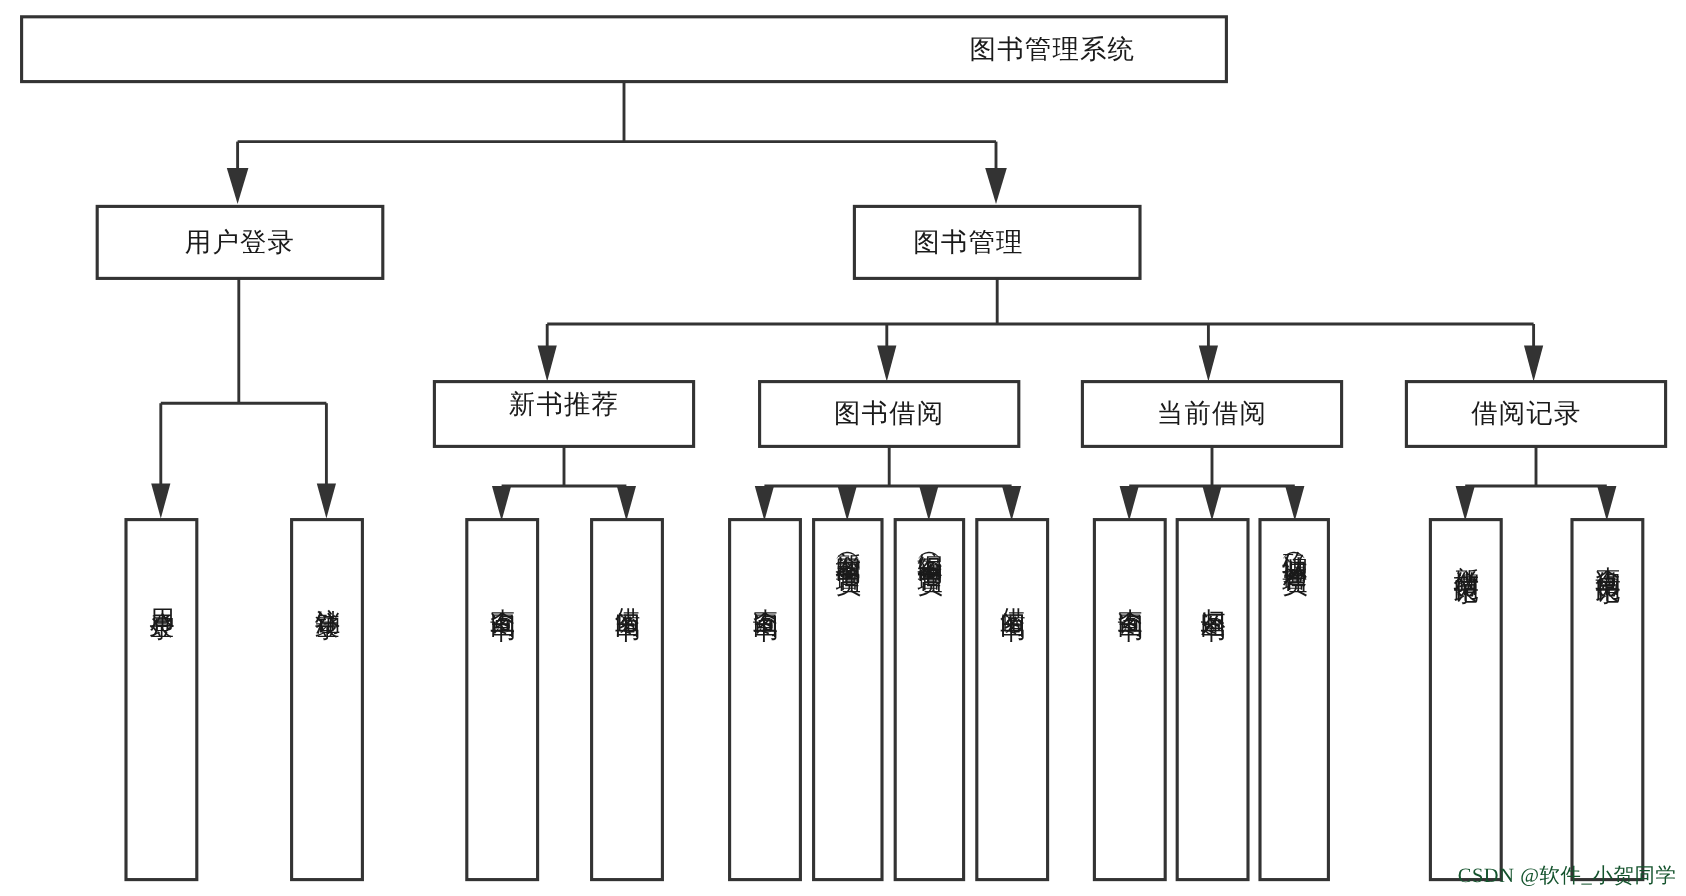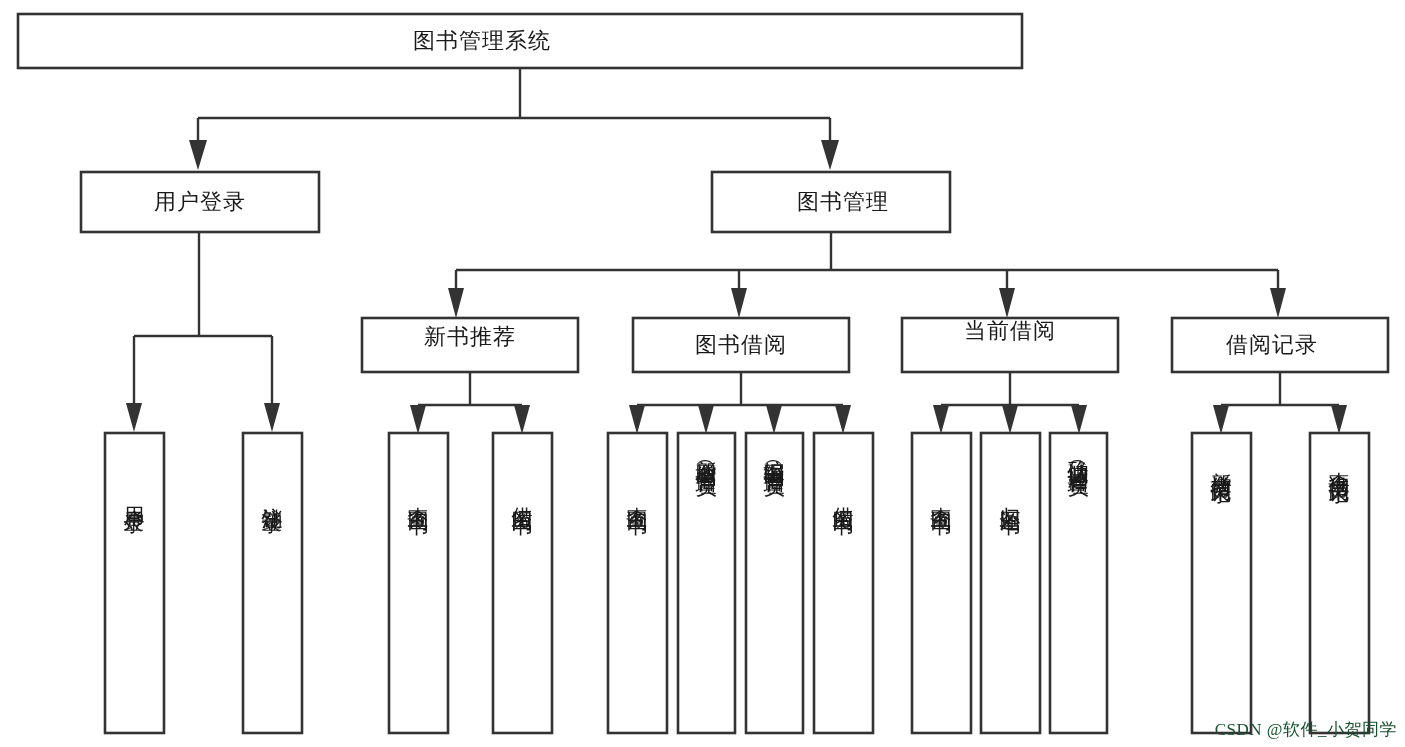--- a/index.html
+++ b/index.html
@@ -182,7 +182,7 @@
     <rect class="node-box" x="1310" y="433" width="59" height="300"></rect>
   </svg>
 
-  <div class="hlabel-wrap" style="left:18px; top:14px; width:928px; height:54px;">
+  <div class="hlabel-wrap" style="left:18px; top:14px; width:928px; height:54px;justify-content:flex-end;">
     <span class="hlabel-text">图书管理系统</span>
   </div>
 

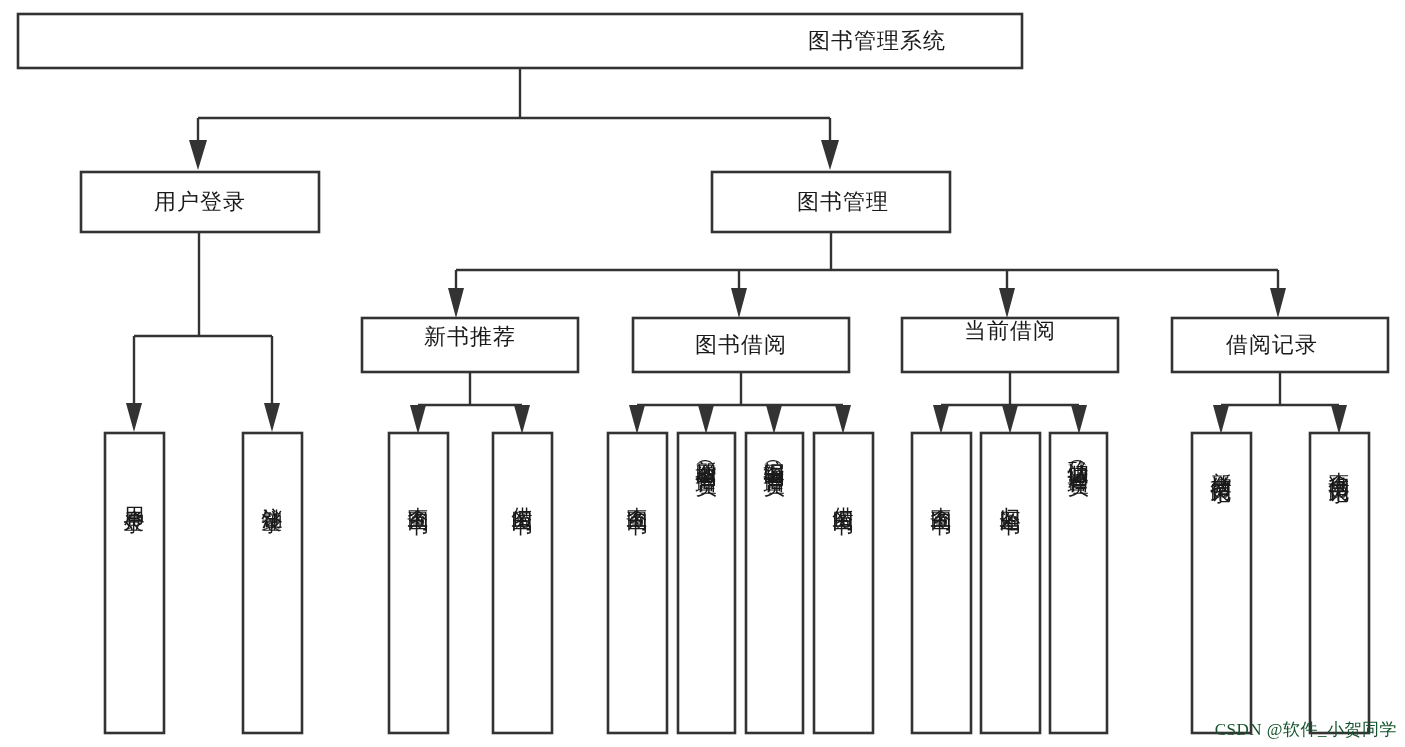--- a/index.html
+++ b/index.html
@@ -189,7 +189,7 @@
   <div class="hlabel-wrap" style="left:81px; top:172px; width:238px; height:60px;">
     <span class="hlabel-text">用户登录</span>
   </div>
-  <div class="hlabel-wrap" style="left:712px; top:172px; width:190px; height:60px;padding-left:36px;">
+  <div class="hlabel-wrap" style="left:712px; top:172px; width:190px; height:60px;">
     <span class="hlabel-text">图书管理</span>
   </div>
 

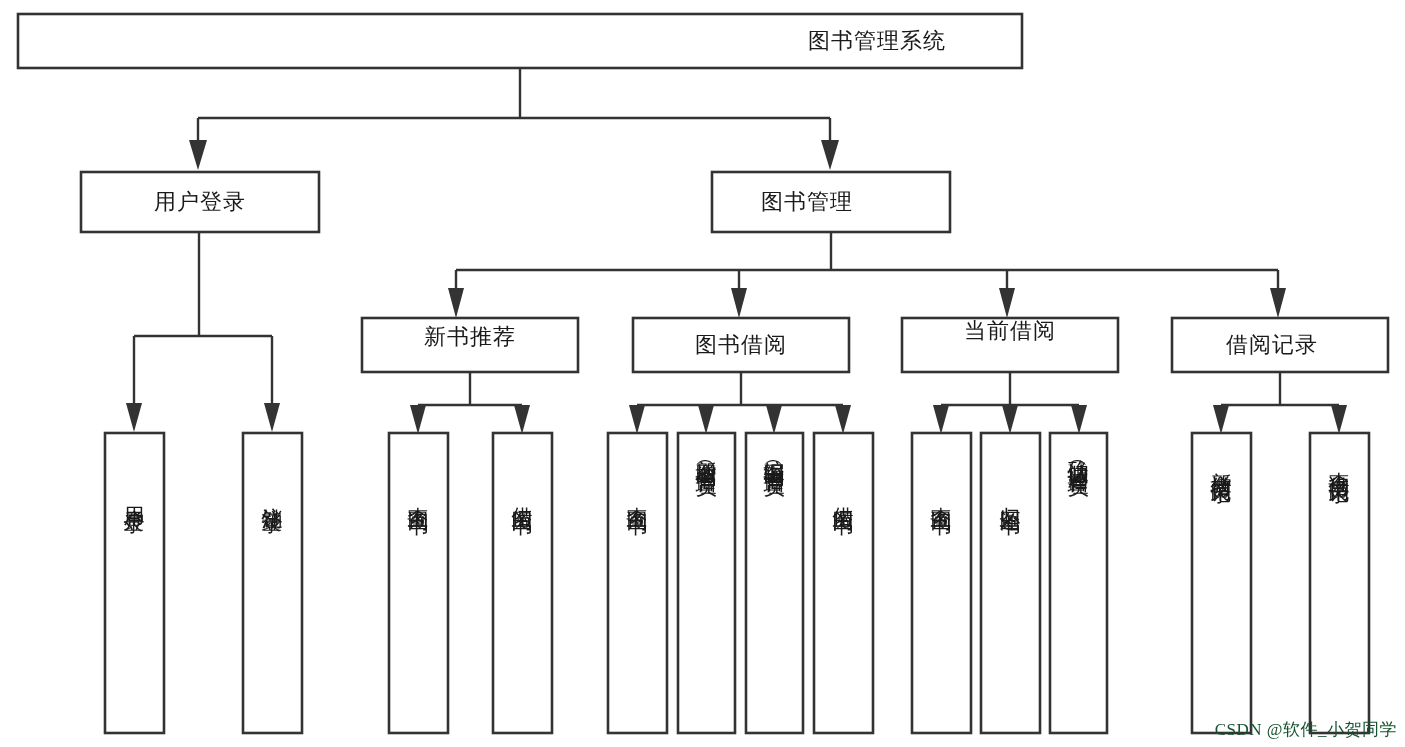--- a/index.html
+++ b/index.html
@@ -199,7 +199,7 @@
   <div class="hlabel-wrap" style="left:633px; top:318px; width:216px; height:54px;">
     <span class="hlabel-text">图书借阅</span>
   </div>
-  <div class="hlabel-wrap" style="left:902px; top:304px; width:216px; height:54px;">
+  <div class="hlabel-wrap" style="left:902px; top:318px; width:216px; height:54px;">
     <span class="hlabel-text">当前借阅</span>
   </div>
   <div class="hlabel-wrap" style="left:1172px; top:318px; width:200px; height:54px;">

